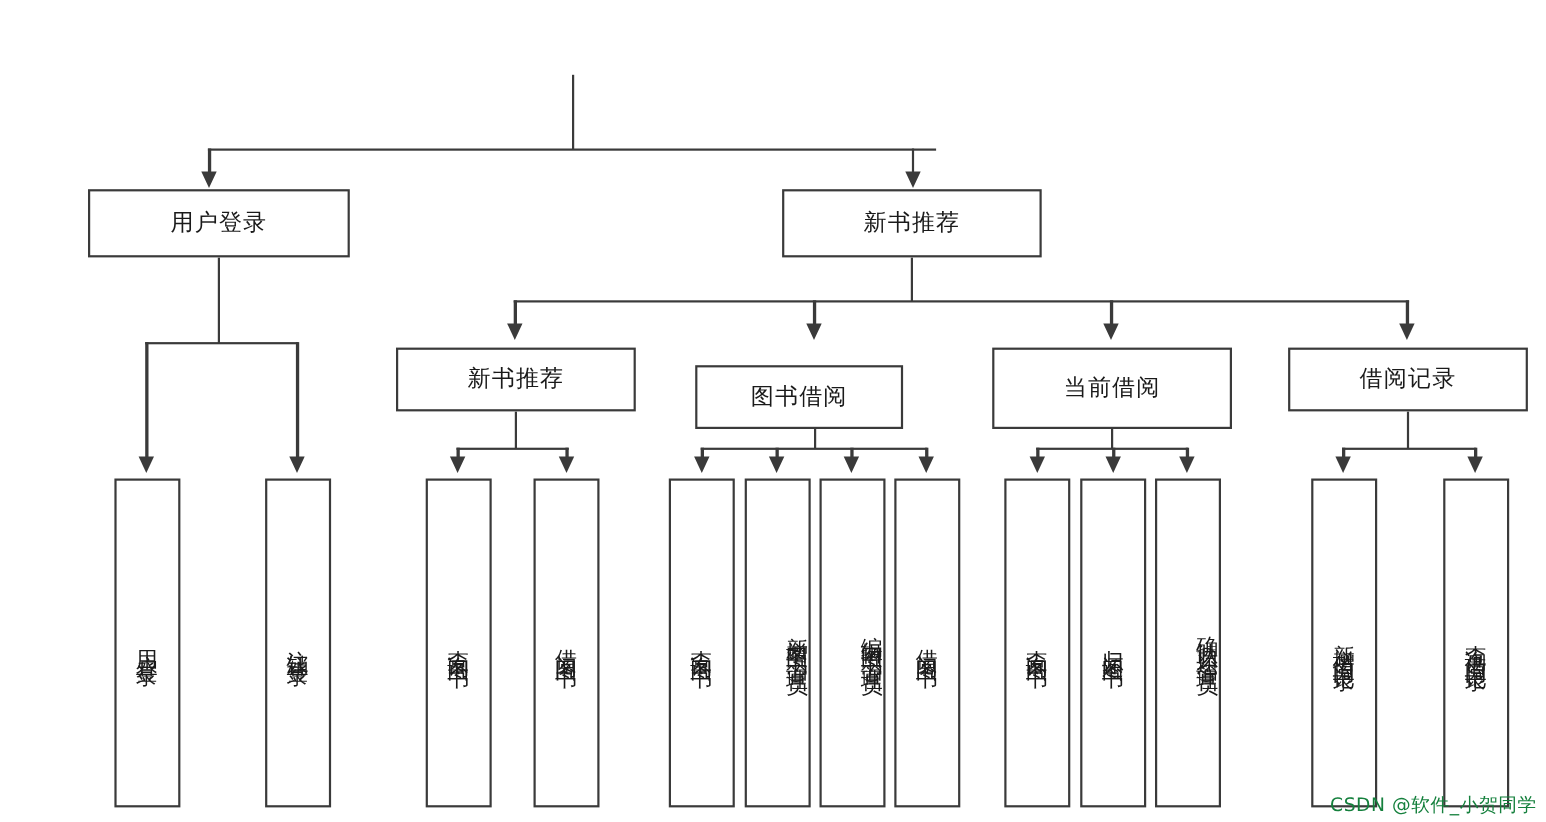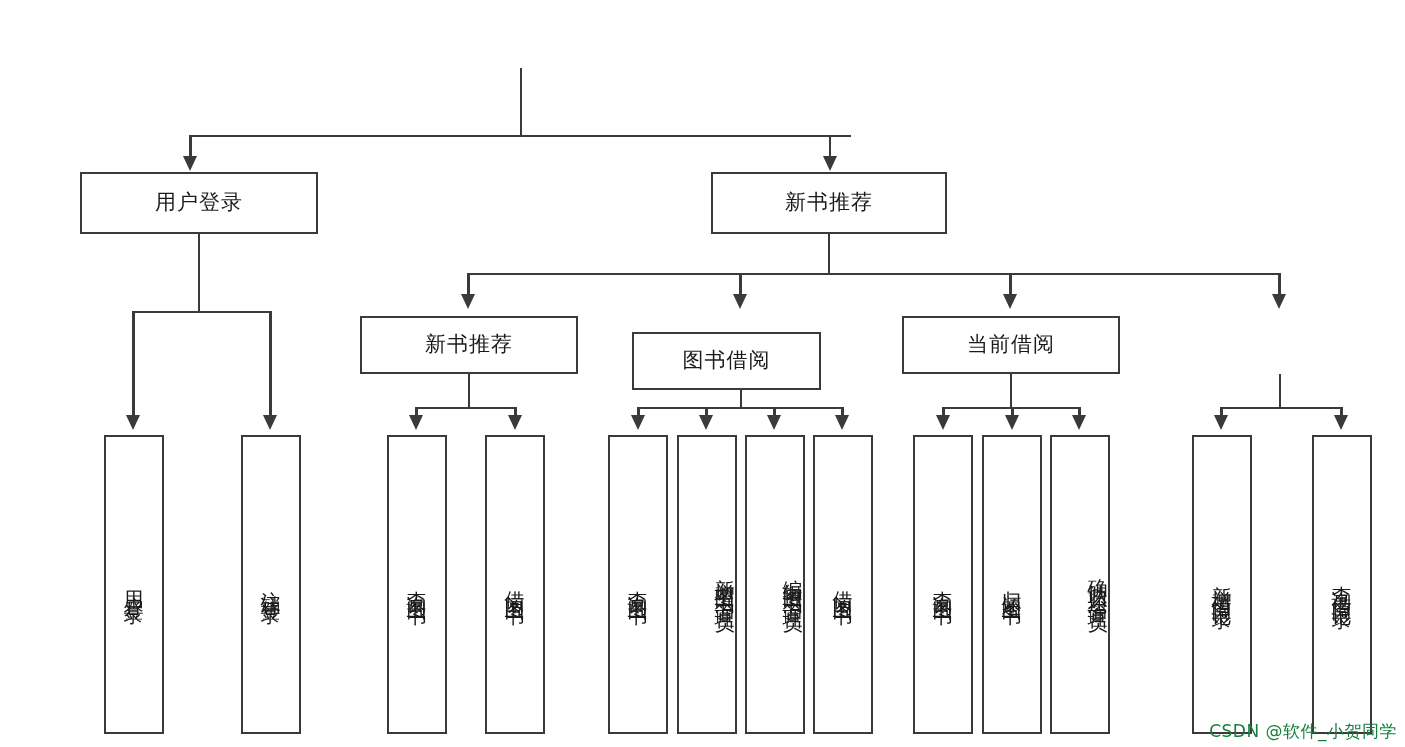--- a/index.html
+++ b/index.html
@@ -157,7 +157,7 @@
     <span class="node-label">图书借阅</span>
   </div>
 
-  <div class="node horiz" style="left:902px; top:316px; width:218px; height:58px;">
+  <div class="node horiz" style="left:902px; top:316px; width:218px; height:74px;">
     <span class="node-label">当前借阅</span>
   </div>
 

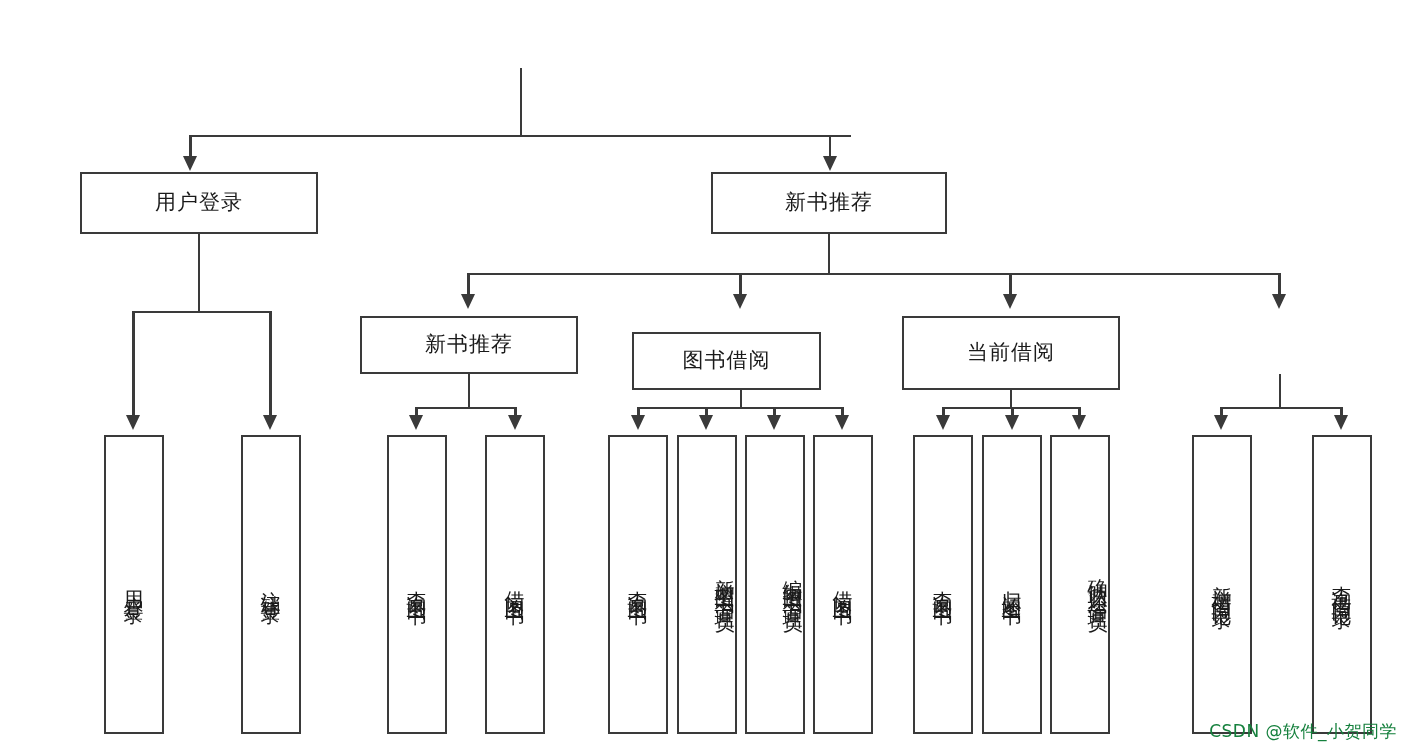--- a/index.html
+++ b/index.html
@@ -161,6 +161,9 @@
     <span class="node-label">当前借阅</span>
   </div>
 
+  <div class="node horiz" style="left:1171px; top:316px; width:218px; height:58px;">
+    <span class="node-label">借阅记录</span>
+  </div>
 
   <div class="node vert" style="left:104px; top:435px; width:60px; height:299px; align-items:center;">
     <span class="node-label">用户登录</span>

